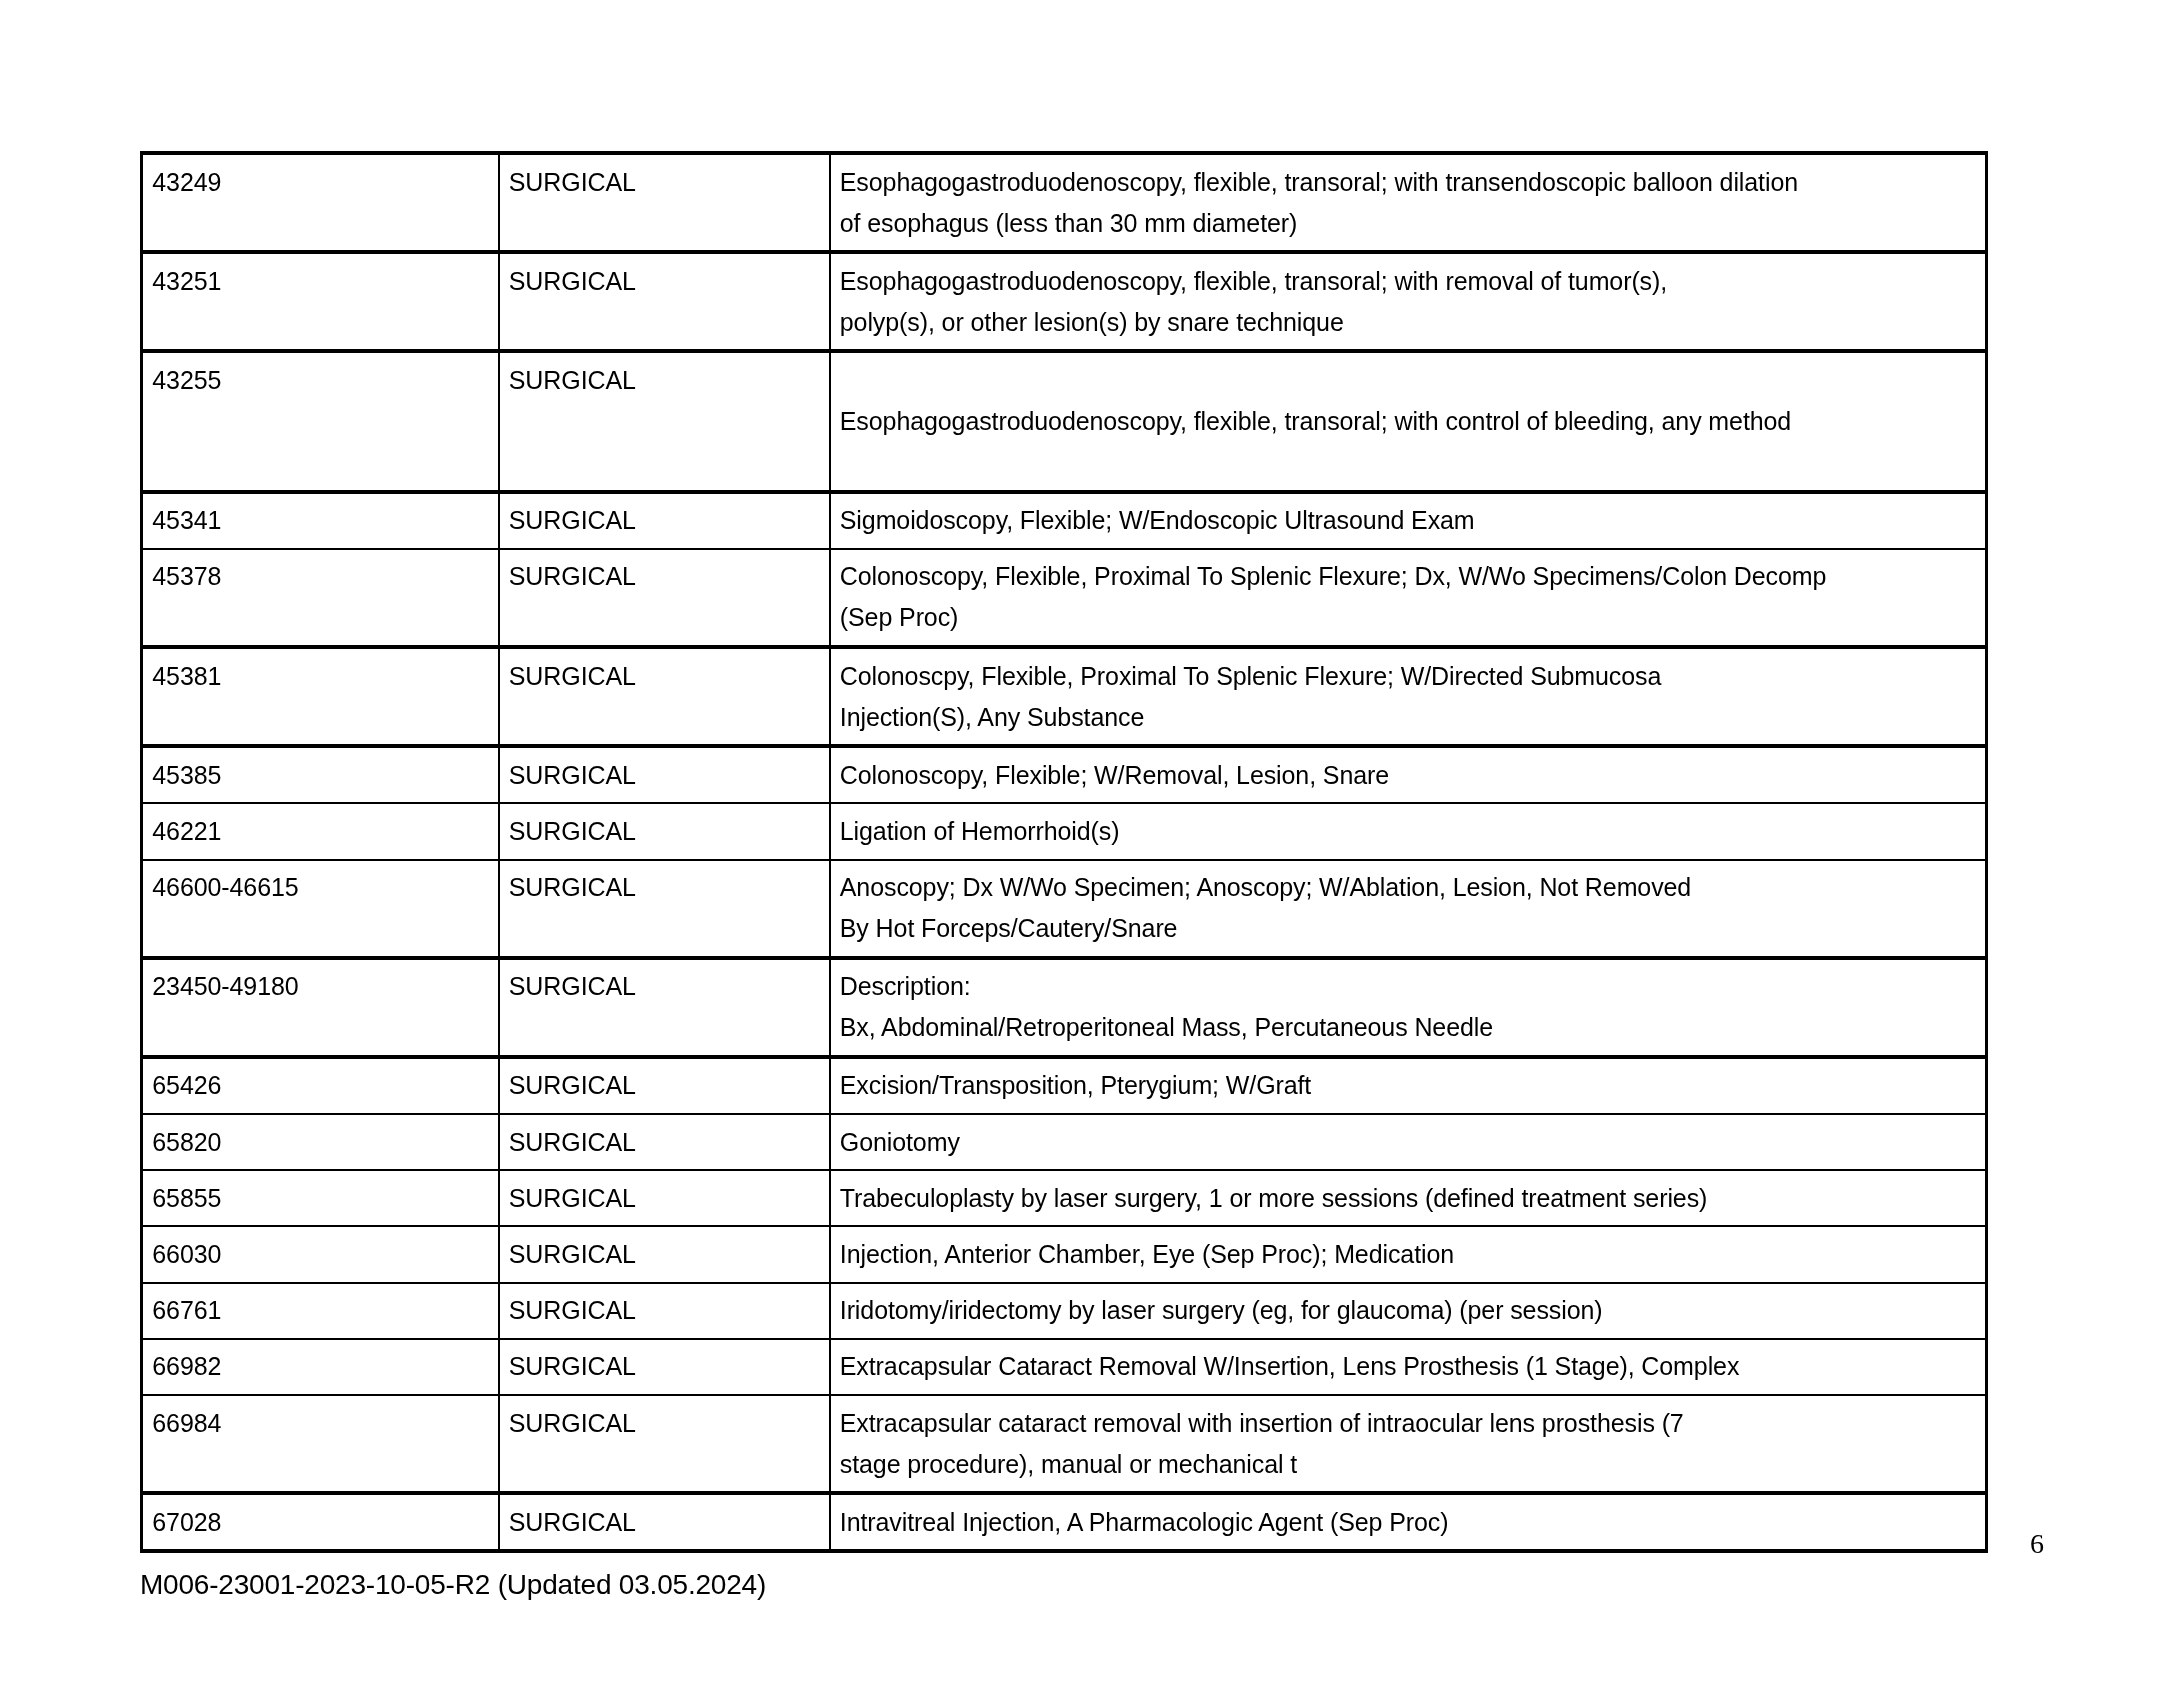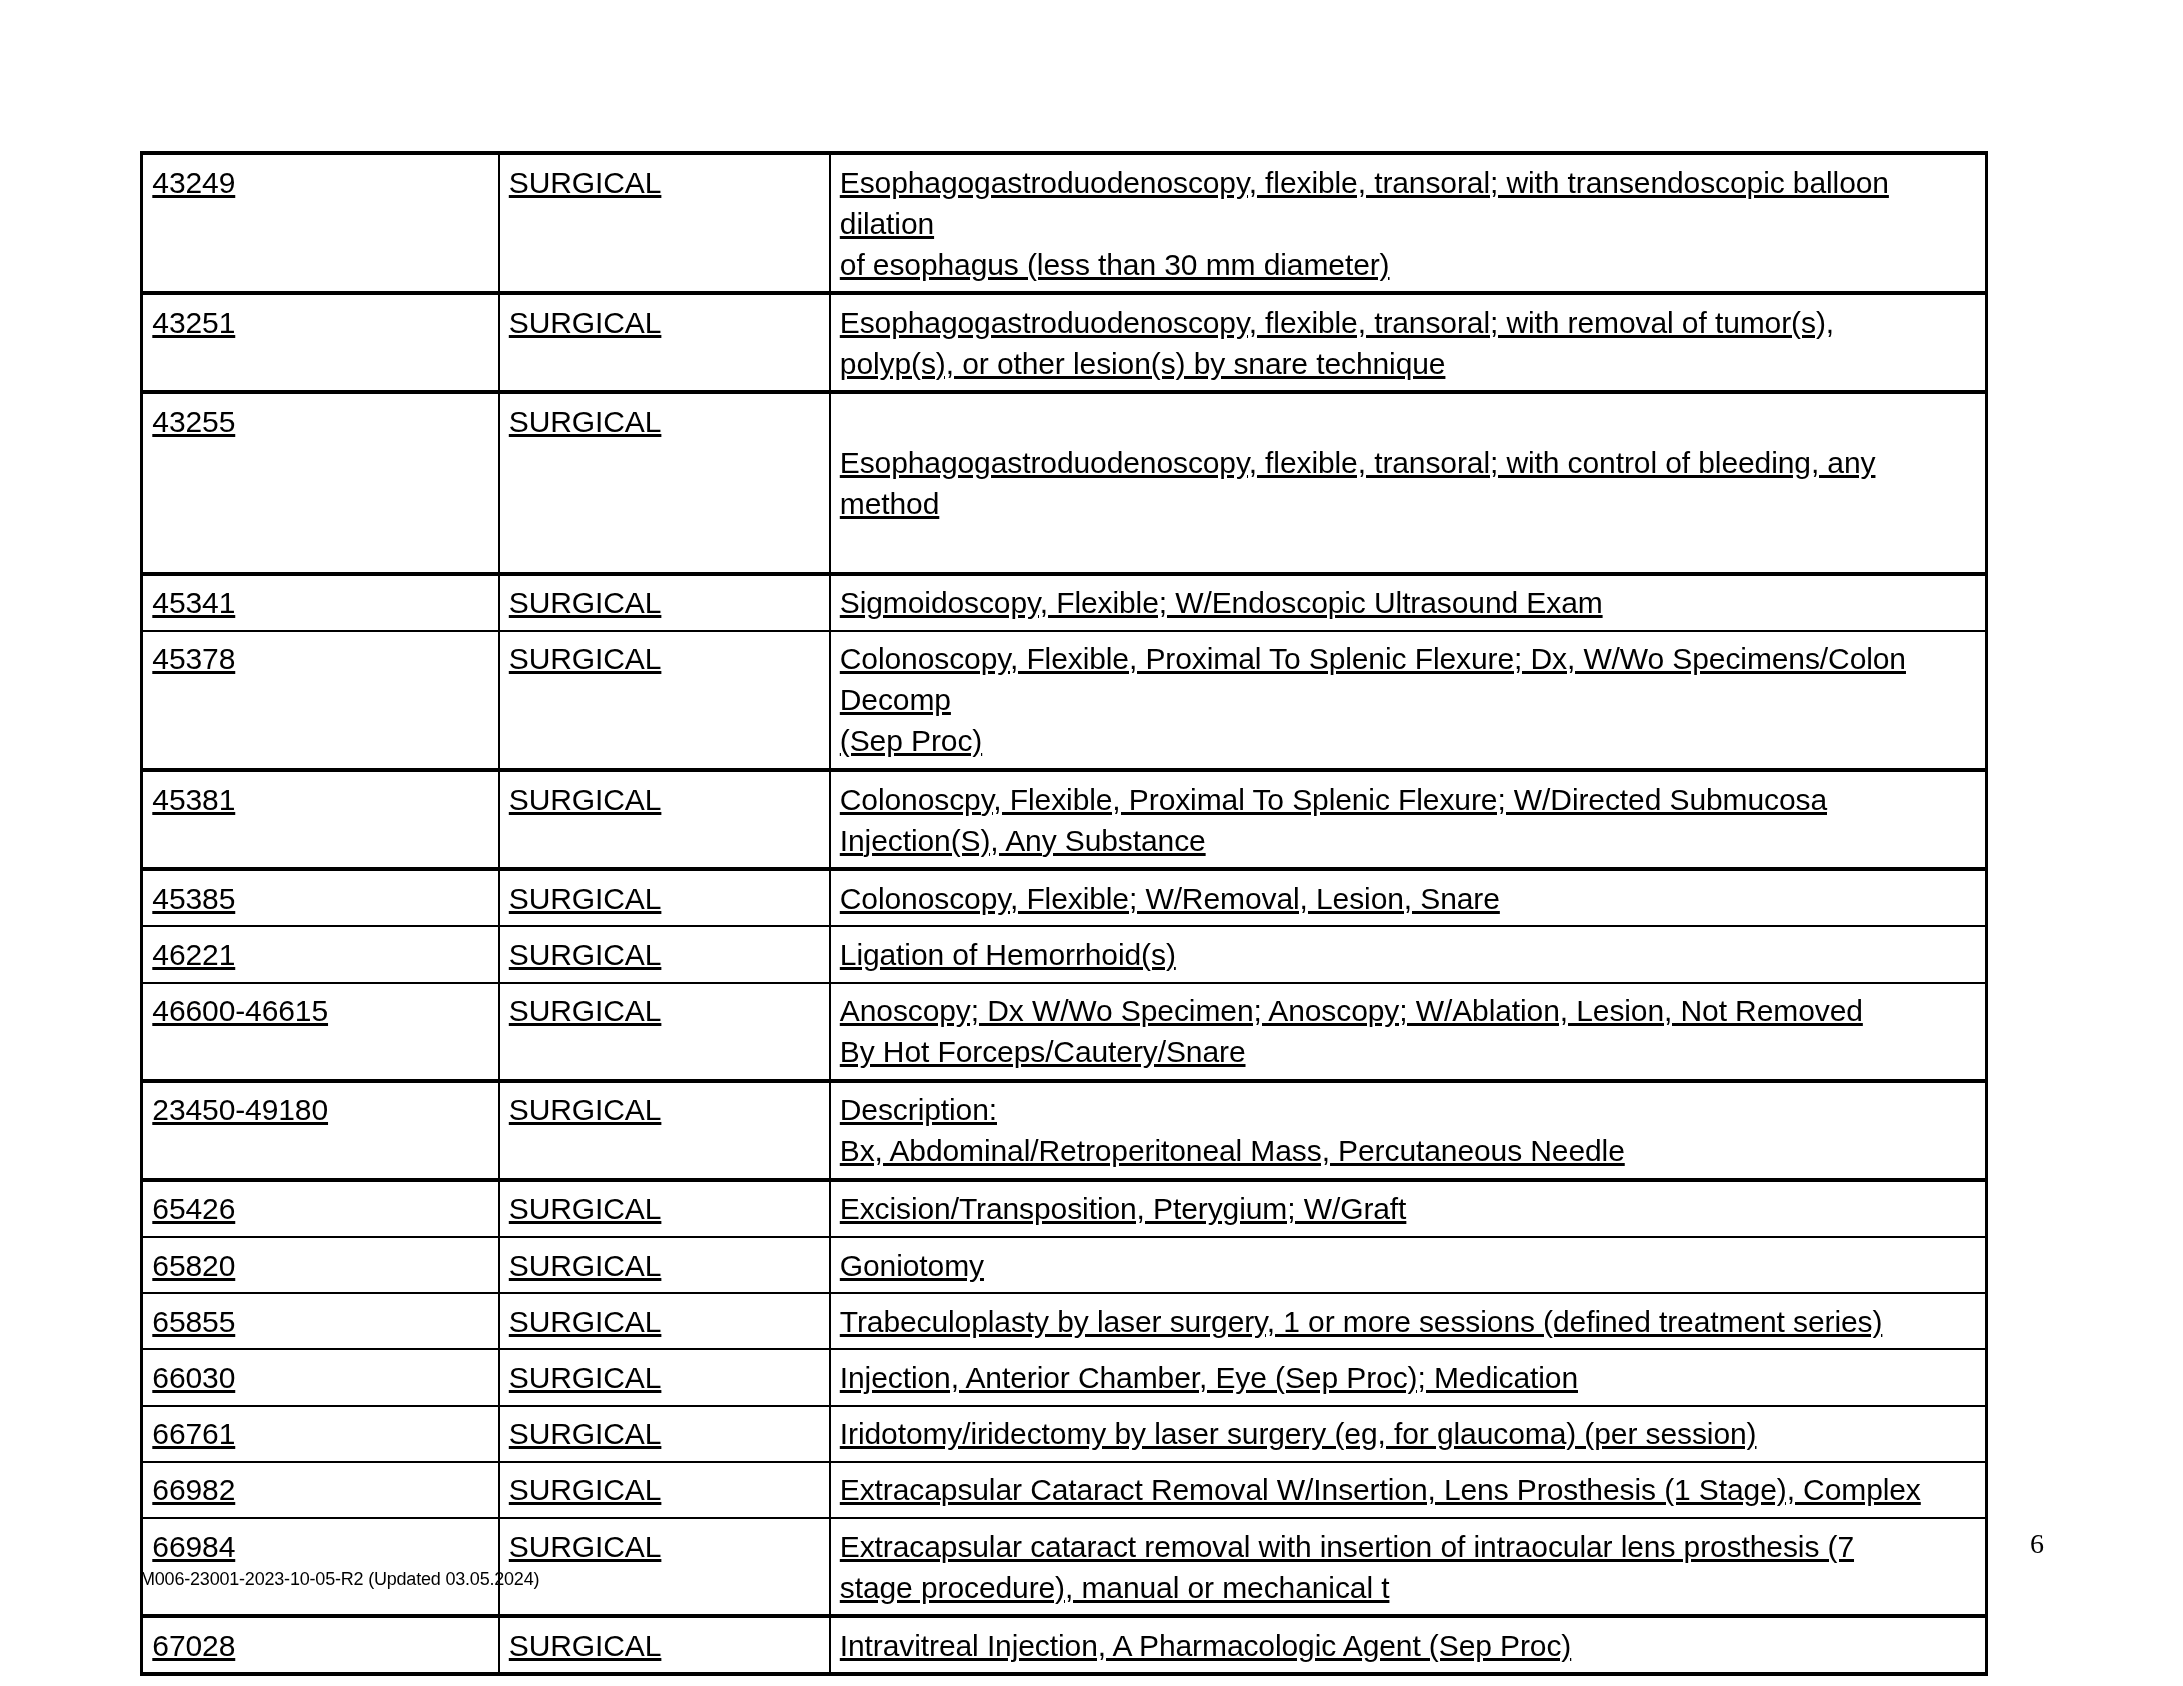--- a/index.html
+++ b/index.html
@@ -47,14 +47,13 @@
     border-bottom: 2px solid #000;
     vertical-align: top;
     padding: 6.6px 0 6.6px 9.3px;
-    font-size: 30px;
+    font-size: 25px;
     line-height: 41px;
     font-family: "Liberation Sans", sans-serif;
     letter-spacing: -0.1px;
     word-wrap: break-word;
     overflow-wrap: break-word;
     white-space: normal;
-    text-decoration: underline;
   }
   table.codes tr.thick > td {
     border-bottom-width: 4.6px;

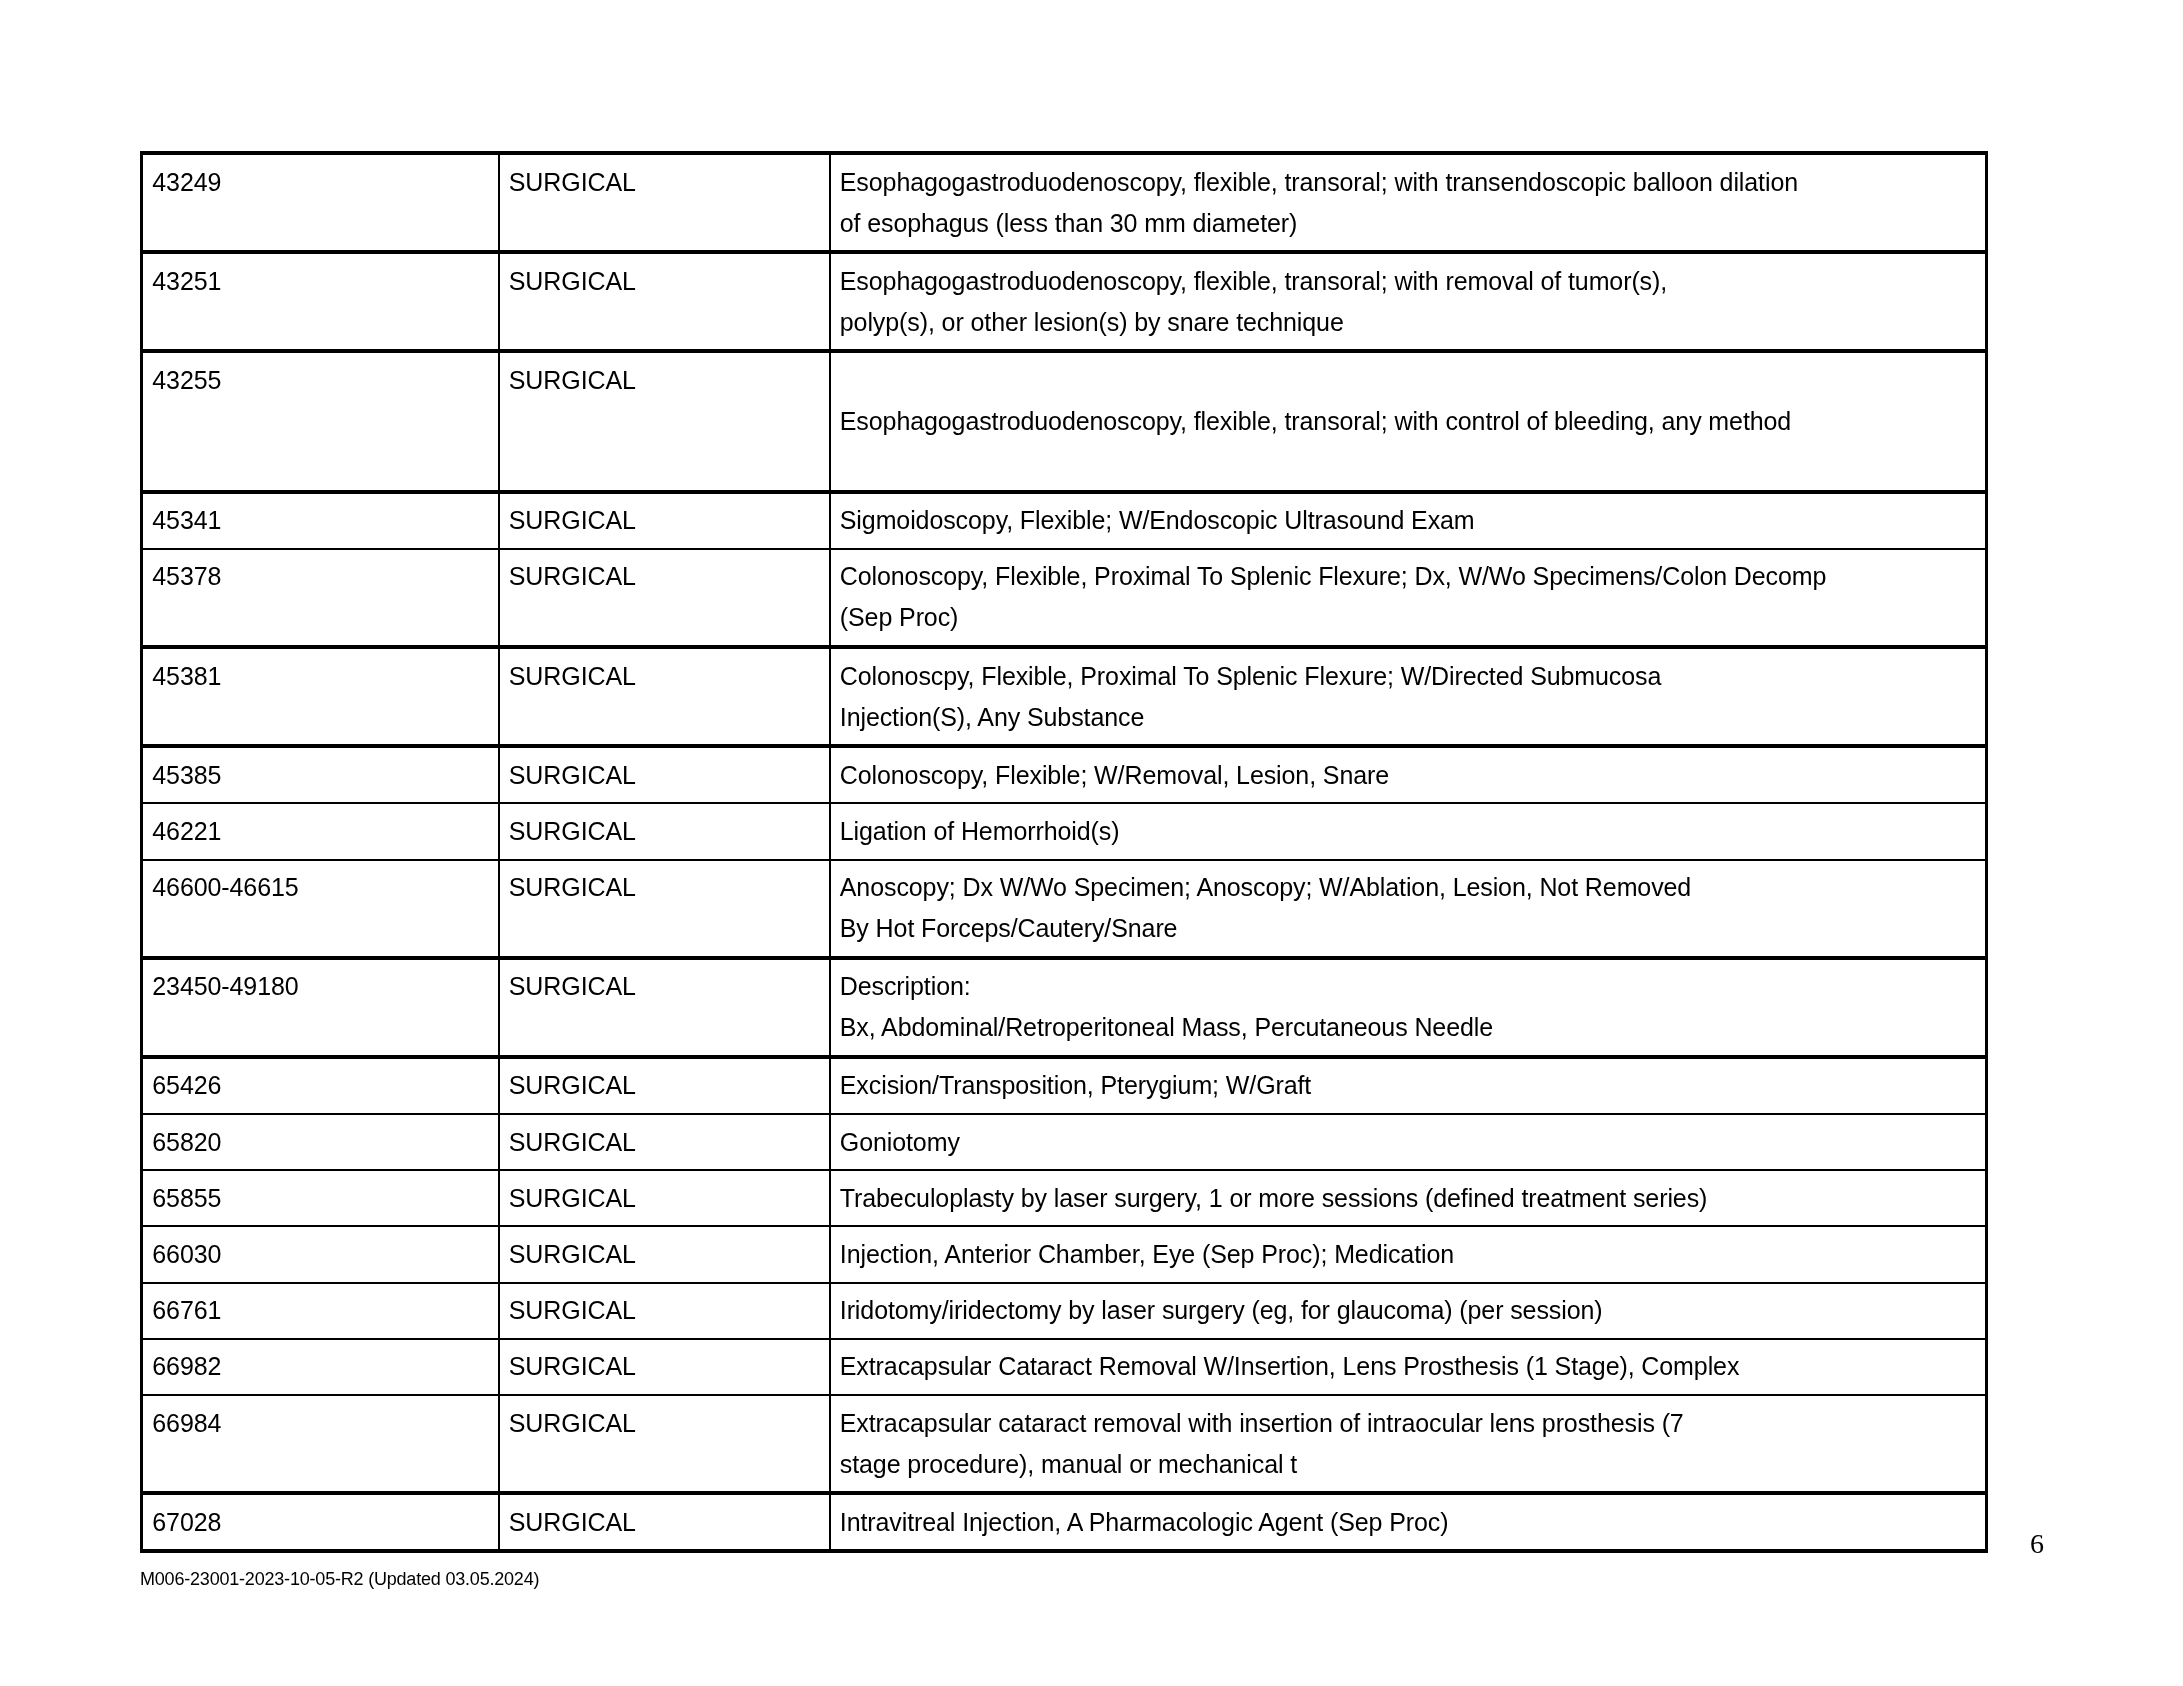--- a/index.html
+++ b/index.html
@@ -77,7 +77,7 @@
     position: absolute;
     left: 140px;
     top: 1569px;
-    font-size: 18px;
+    font-size: 28px;
     font-family: "Liberation Sans", sans-serif;
     color: #000;
     letter-spacing: -0.2px;

